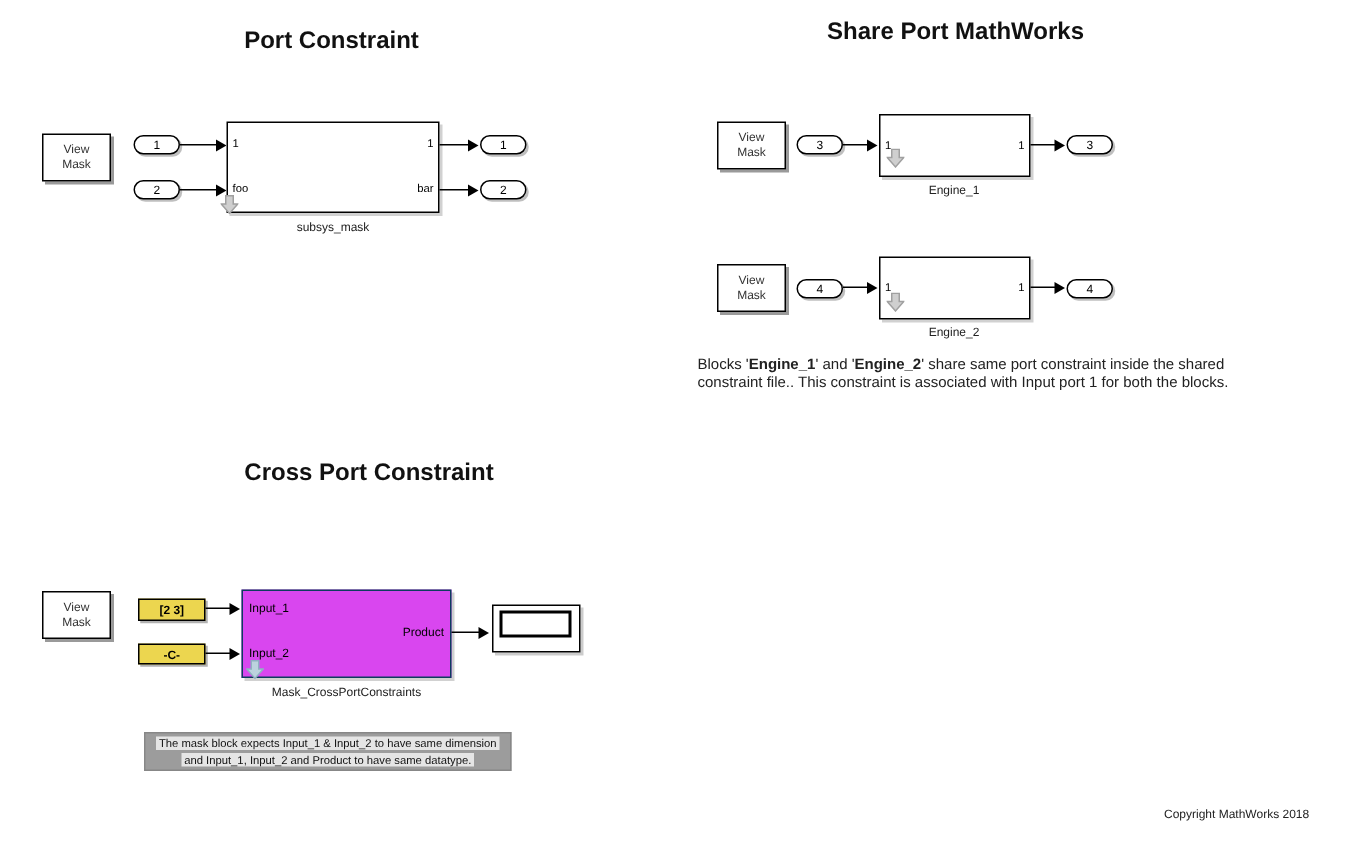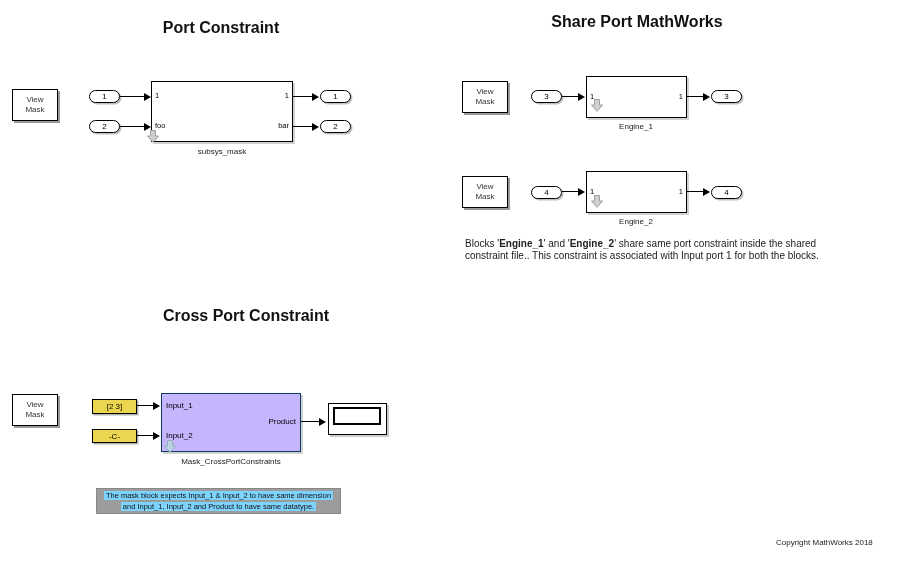--- a/index.html
+++ b/index.html
@@ -11,7 +11,7 @@
 
   .vm { position:absolute; width:46px; height:32px; background:#fff; border:1px solid #000;
         box-shadow:2px 2px 0 #9a9a9a; display:flex; align-items:center; justify-content:center;
-        font-size:8px; line-height:10px; color:#333; text-align:center; white-space:pre-line; }
+        font-size:8px; line-height:10px; color:#333; text-align:center; white-space:pre-line;margin-left:16px; }
 
   .oval { position:absolute; width:31px; height:13px; background:#fff; border:1.5px solid #000;
           border-radius:8px; box-shadow:1.5px 1.5px 0 rgba(0,0,0,0.25);

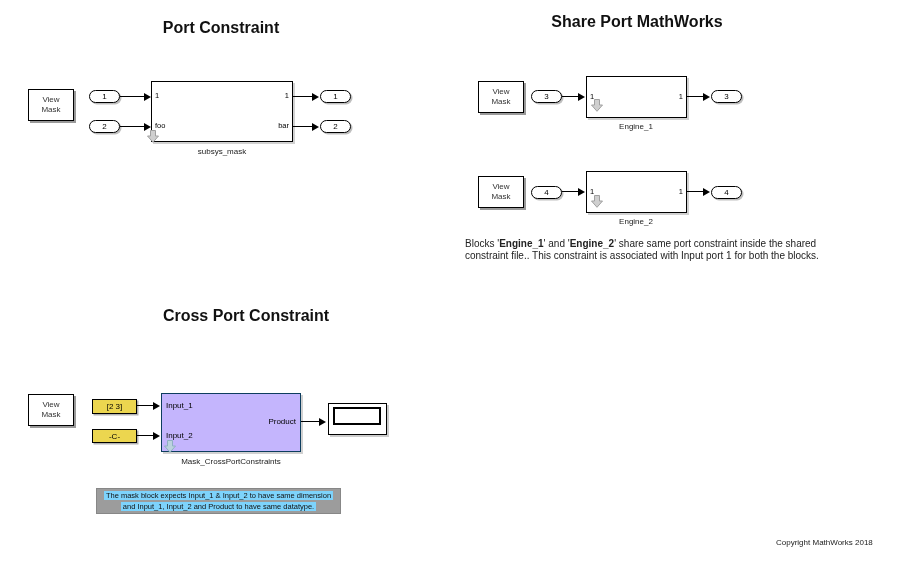--- a/index.html
+++ b/index.html
@@ -31,7 +31,7 @@
 
   .const { position:absolute; width:45px; background:#ecd64f; border:1.5px solid #000;
            box-shadow:1.5px 1.5px 0 rgba(0,0,0,0.3); display:flex; align-items:center;
-           justify-content:center; font-size:8px; font-weight:normal; }
+           justify-content:center; font-size:8px; font-weight:bold; }
 
   .display { position:absolute; left:328px; top:403px; width:59px; height:32px; background:#fff;
              border:1.5px solid #000; box-shadow:2px 2px 0 rgba(0,0,0,0.2); }

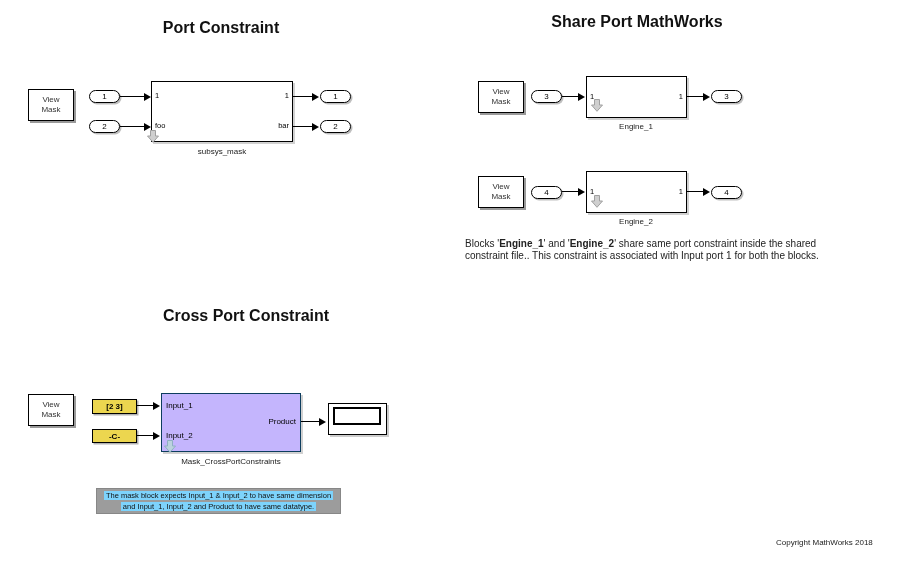--- a/index.html
+++ b/index.html
@@ -18,7 +18,7 @@
           display:flex; align-items:center; justify-content:center; font-size:8px; }
 
   .blk { position:absolute; background:#fff; border:1.5px solid #000; box-shadow:2px 2px 0 rgba(0,0,0,0.18); }
-  .blk.blue { background:#c4b5fd; border-color:#0d3d5e; }
+  .blk.blue { background:#d946ef; border-color:#0d3d5e; }
 
   .plabel { position:absolute; font-size:7.5px; line-height:10px; white-space:nowrap; }
   .plabel8 { position:absolute; font-size:8px; line-height:10px; white-space:nowrap; }

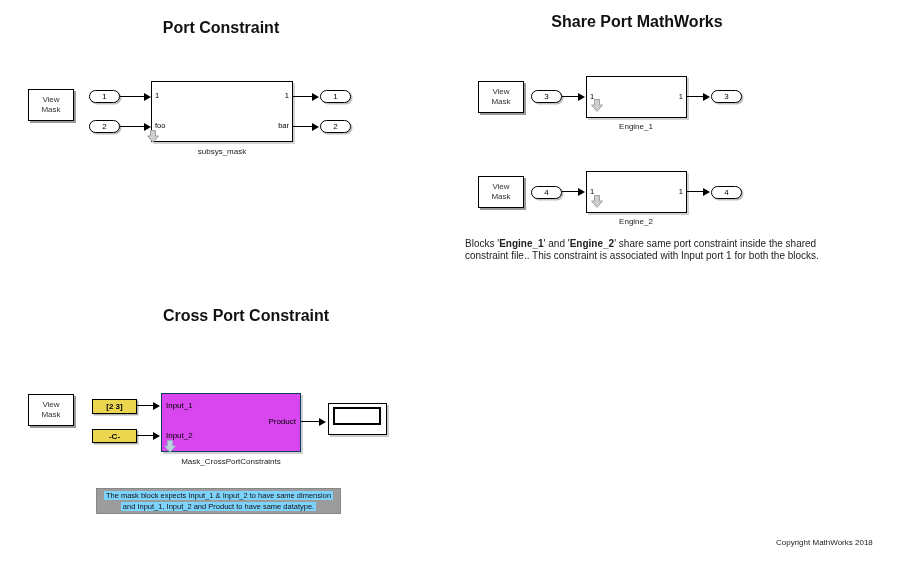--- a/index.html
+++ b/index.html
@@ -44,7 +44,7 @@
 
   .cross-note { position:absolute; left:96px; top:488px; width:245px; height:26px; background:#9c9c9c;
                 border:1px solid #878787; font-size:7.5px; line-height:11px; text-align:center; padding-top:1px; color:#111; }
-  .cross-note .hl { background:#7dd3fc; padding:0 2px; }
+  .cross-note .hl { background:#e5e5e5; padding:0 2px; }
 
   .copyright { position:absolute; left:776px; top:538px; font-size:8px; color:#222; white-space:nowrap; }
 </style>

